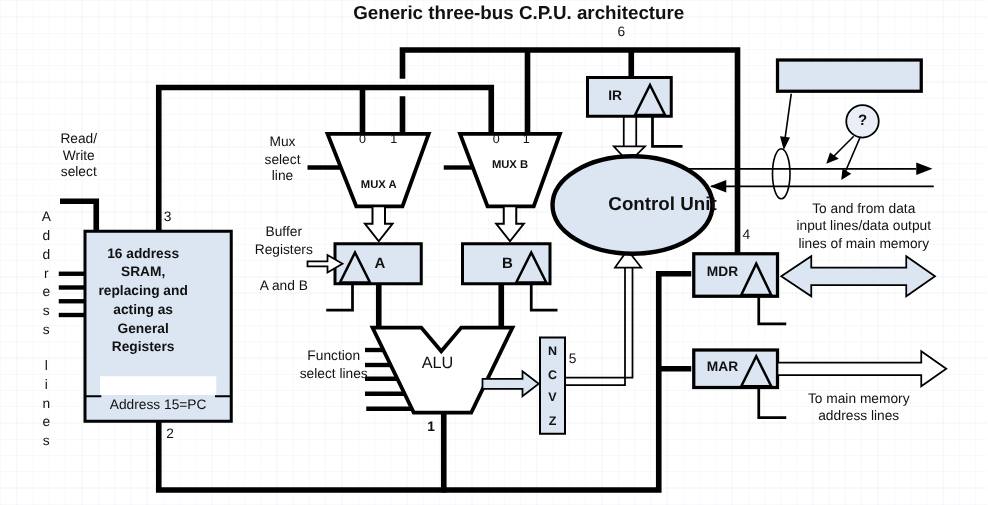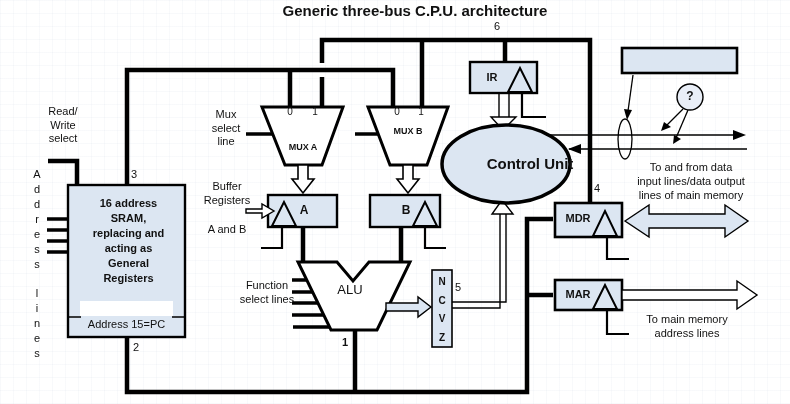--- a/index.html
+++ b/index.html
@@ -145,7 +145,7 @@
   <div class="lbl vert" style="left:31px;top:168px;">Address</div>
   <div class="lbl vert" style="left:31px;top:287px;">lines</div>
 
-  <div class="lbl b" style="left:72px;top:196px;width:113px;line-height:15px;">16 address
+  <div class="lbl b" style="left:58px;top:196px;width:113px;line-height:15px;">16 address
 SRAM,
 replacing and
 acting as

